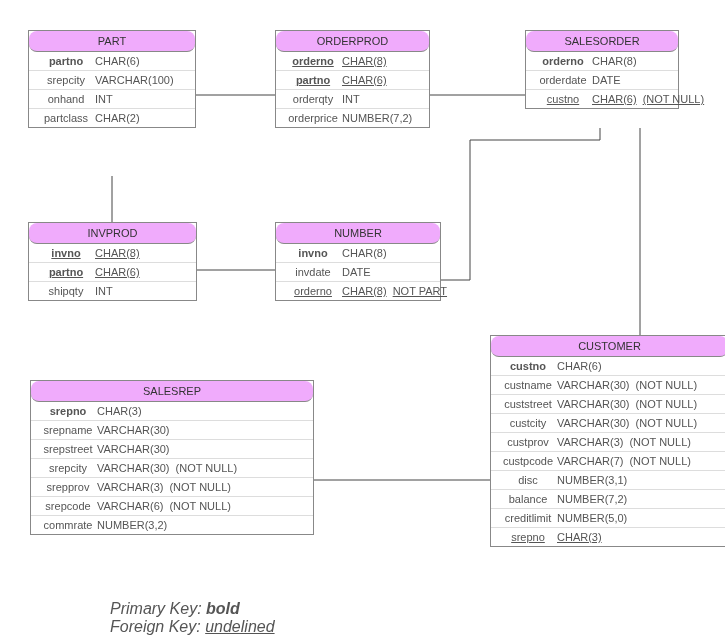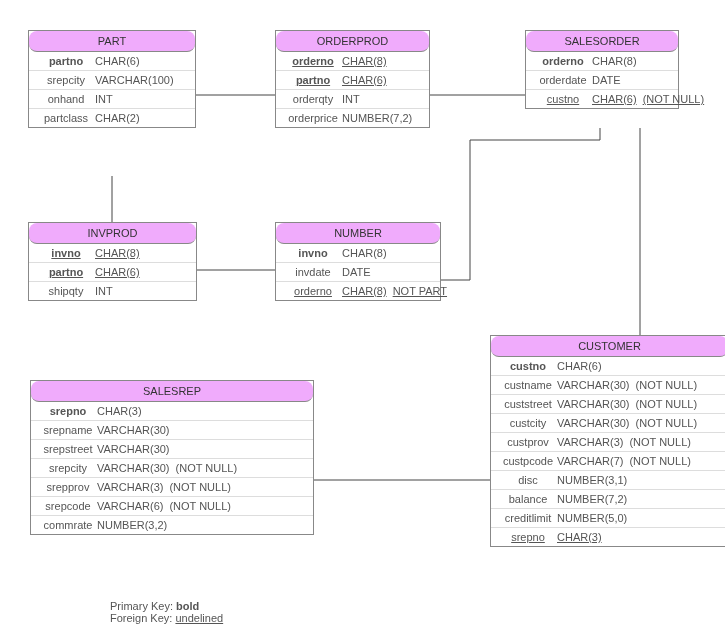--- a/index.html
+++ b/index.html
@@ -43,8 +43,9 @@
   .fk .col-name, .fk .col-type, .fk .col-extra { text-decoration: underline; }
   .legend {
     position: absolute;
-    font-size: 11px;
+    font-size: 16px;
     color: #555;
+    font-style: italic;
   }
   .legend .bold { font-weight: bold; }
   .legend .und { text-decoration: underline; }

